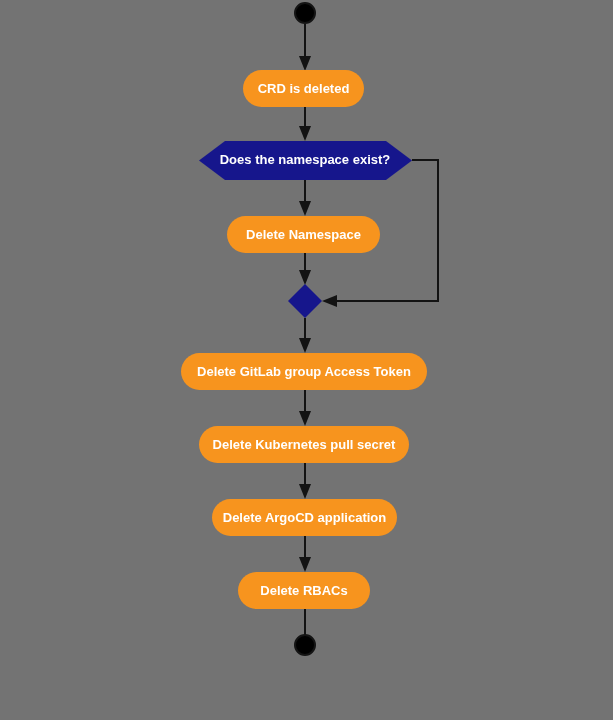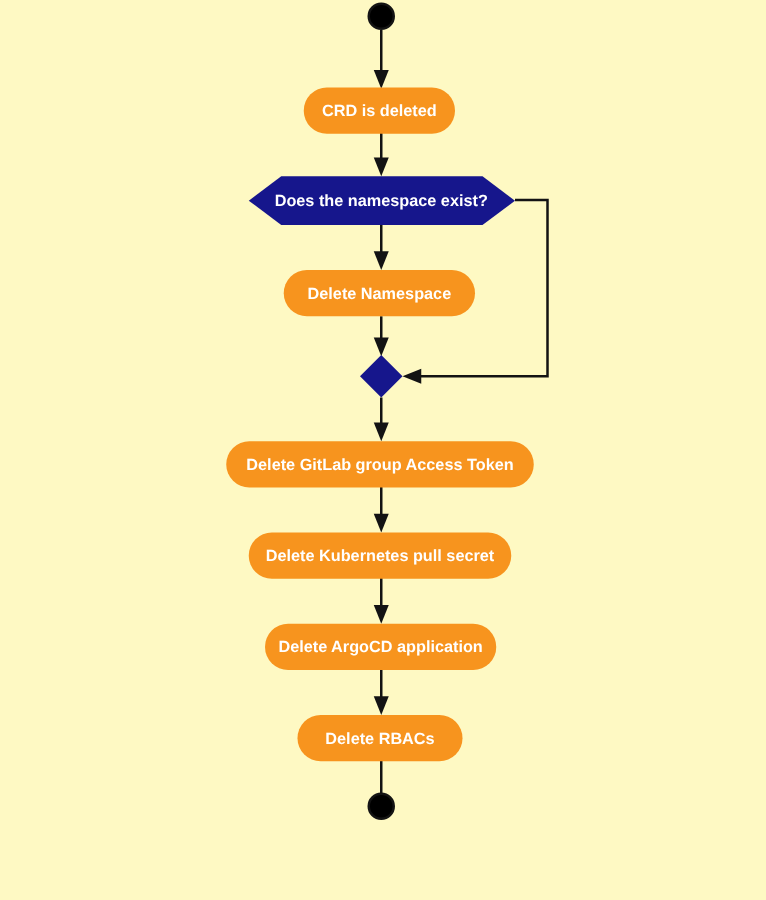--- a/index.html
+++ b/index.html
@@ -15,7 +15,7 @@
     position: relative;
     width: 613px;
     height: 720px;
-    background: #fef9c3;
+    background: #737373;
     overflow: hidden;
   }
   #flow-svg {

